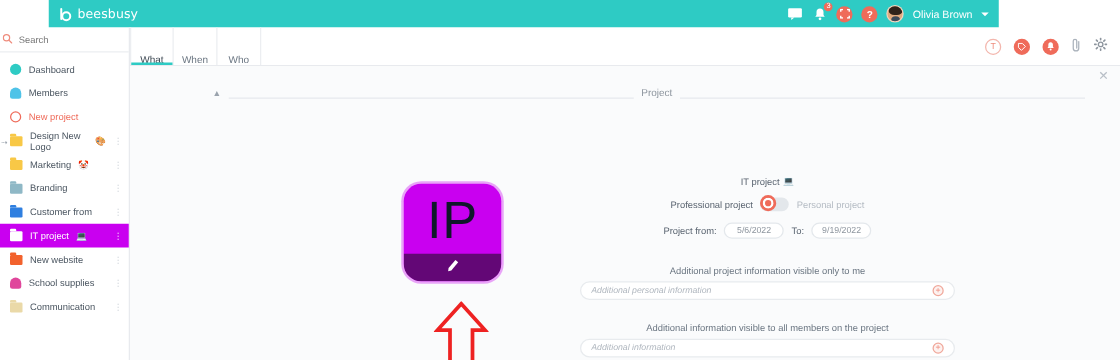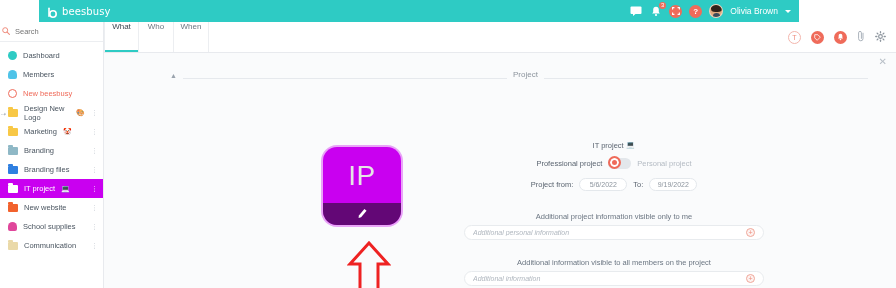--- a/index.html
+++ b/index.html
@@ -143,7 +143,7 @@
     display: flex; align-items: stretch;
   }
   .tab {
-    width: 35px; display: flex; align-items: flex-start;
+    width: 35px; display: flex; align-items: flex-end;
     justify-content: center; font-size: 8px; color: #6b7682;
     border-right: 1px solid #eceef1; position: relative;
     cursor: pointer;

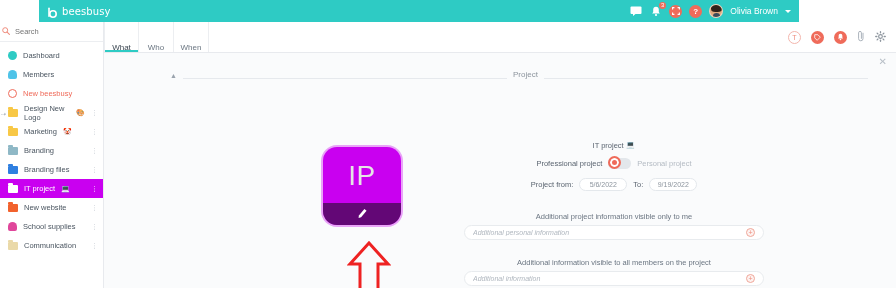--- a/index.html
+++ b/index.html
@@ -390,10 +390,10 @@
       <span>What</span>
     </div>
     <div class="tab">
+      <span>When</span>
+    </div>
+    <div class="tab">
       <span>Who</span>
-    </div>
-    <div class="tab">
-      <span>When</span>
     </div>
 
     <div class="tabstrip-right">

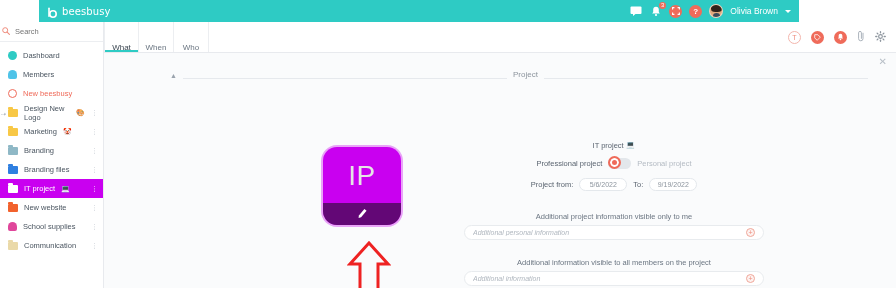--- a/index.html
+++ b/index.html
@@ -336,7 +336,7 @@
         </div>
         <div class="nav-item newproject">
           <span class="dot-ico" style="background: transparent; border: 1.5px solid rgb(239, 107, 90);"></span>
-          <span>New beesbusy</span>
+          <span>New project</span>
         </div>
         <div class="nav-item">
           <span class="mini-share">⇢</span>

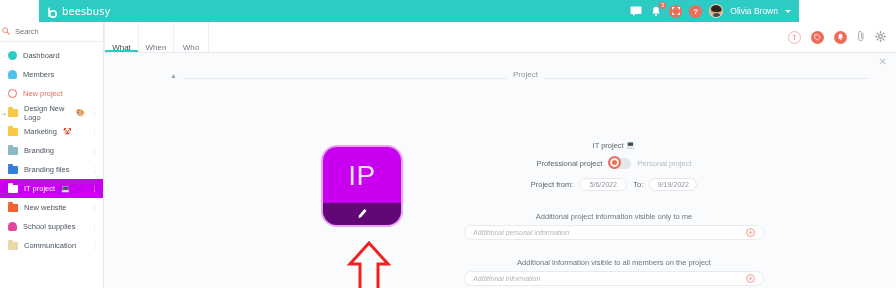--- a/index.html
+++ b/index.html
@@ -358,7 +358,7 @@
         </div>
         <div class="nav-item">
           <span class="folder" style="background: rgb(47, 127, 224);"></span>
-          <span>Branding files</span>
+          <span>Customer from</span>
           <span class="nav-dots">⋮</span>
         </div>
         <div class="nav-item selected">

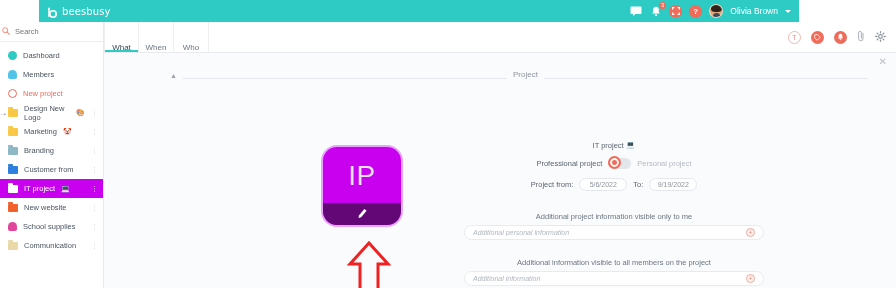--- a/index.html
+++ b/index.html
@@ -202,7 +202,7 @@
   .proj-initials {
     position: absolute; top: 0; left: 0; right: 0; height: 57px;
     display: flex; align-items: center; justify-content: center;
-    color: #e5e5e5; font-size: 28px; font-weight: 300;
+    color: #0f172a; font-size: 42px; font-weight: 300;
     letter-spacing: .5px;
     font-family: "Liberation Sans", sans-serif;
   }

